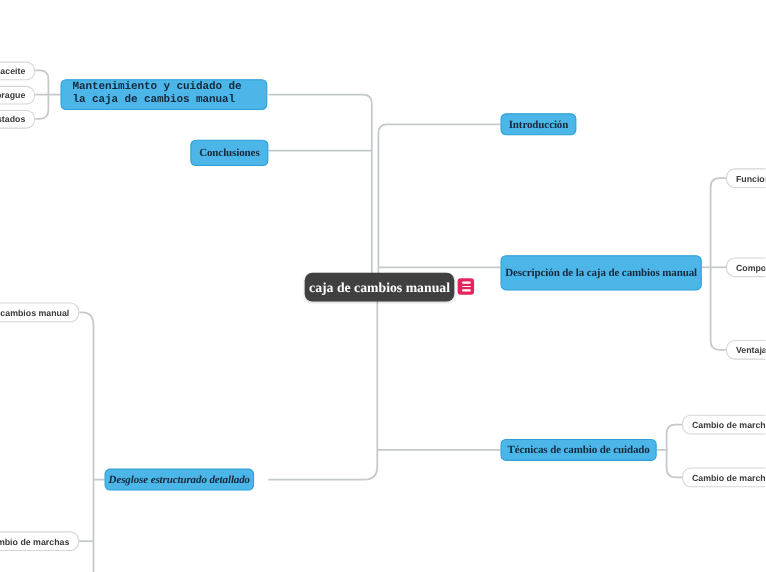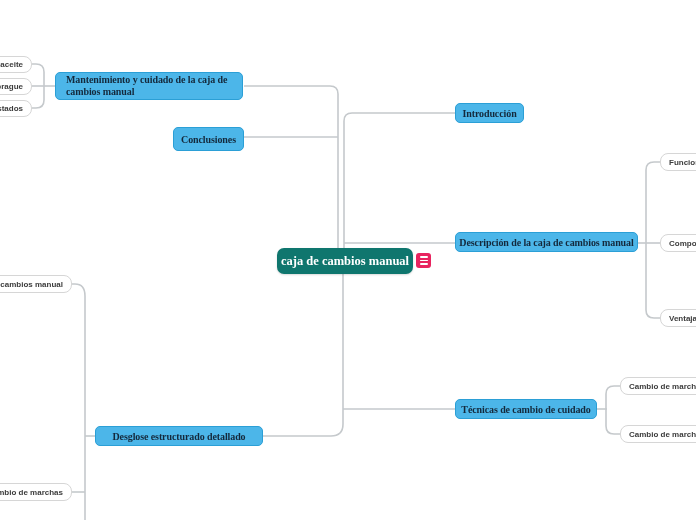--- a/index.html
+++ b/index.html
@@ -126,7 +126,7 @@
   <div class="node wnode align-right" style="left:-78px; top:78px; width:110px; height:17px;">mbrague</div>
   <div class="node wnode align-right" style="left:-78px; top:100px; width:110px; height:17px;">gastados</div>
 
-  <div class="node bnode multiline" style="left:55px; top:72px; width:188px; height:28px;">Mantenimiento y cuidado de la caja de cambios manual</div>
+  <div class="node bnode multiline" style="left:55px; top:72px; width:188px; height:28px;font-family:Liberation Mono, monospace;">Mantenimiento y cuidado de la caja de cambios manual</div>
 
   <div class="node bnode" style="left:173px; top:127px; width:71px; height:24px;">Conclusiones</div>
 

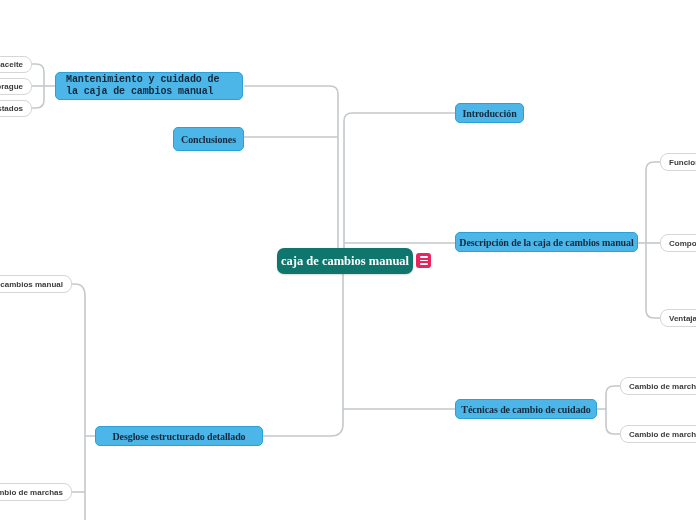--- a/index.html
+++ b/index.html
@@ -132,7 +132,7 @@
 
   <div class="node bnode" style="left:455px; top:103px; width:69px; height:20px;">Introducción</div>
 
-  <div class="node bnode" style="left:455px; top:232px; width:183px; height:20px;">Descripción de la caja de cambios manual</div>
+  <div class="node bnode" style="left:455px; top:232px; width:183px; height:32px;">Descripción de la caja de cambios manual</div>
 
   <div class="node bnode" style="left:455px; top:399px; width:142px; height:20px;">Técnicas de cambio de cuidado</div>
 

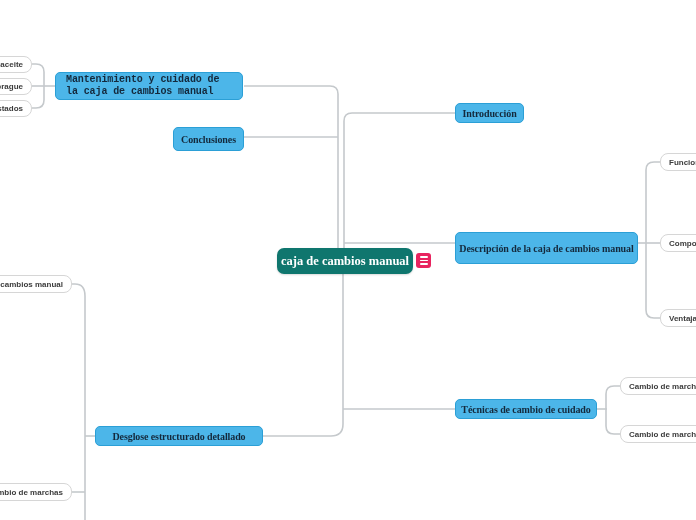--- a/index.html
+++ b/index.html
@@ -49,7 +49,7 @@
   }
   
   .center-node {
-    background: #0f766e;
+    background: #404040;
     border-radius: 7px;
     color: #ffffff;
     font-weight: bold;

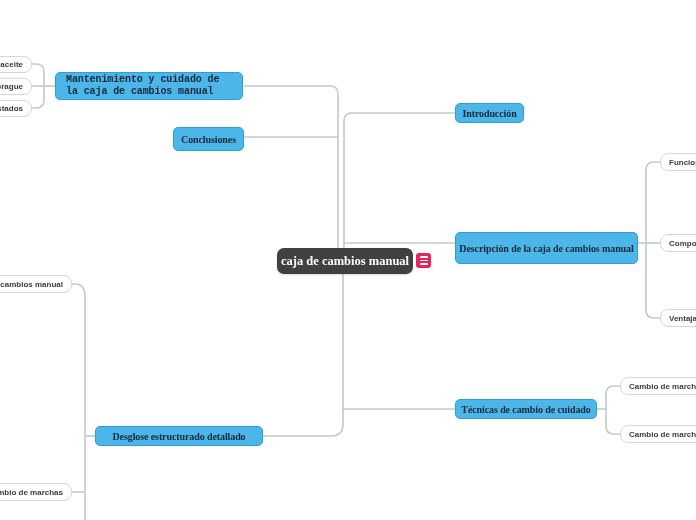--- a/index.html
+++ b/index.html
@@ -136,7 +136,7 @@
 
   <div class="node bnode" style="left:455px; top:399px; width:142px; height:20px;">Técnicas de cambio de cuidado</div>
 
-  <div class="node bnode" style="left:95px; top:426px; width:168px; height:20px;">Desglose estructurado detallado</div>
+  <div class="node bnode" style="left:95px; top:426px; width:136px; height:20px;font-style:italic;">Desglose estructurado detallado</div>
 
   <div class="node center-node" style="left:277px; top:248px; width:136px; height:26px;">caja de cambios manual</div>
   <div class="notes-icon">

